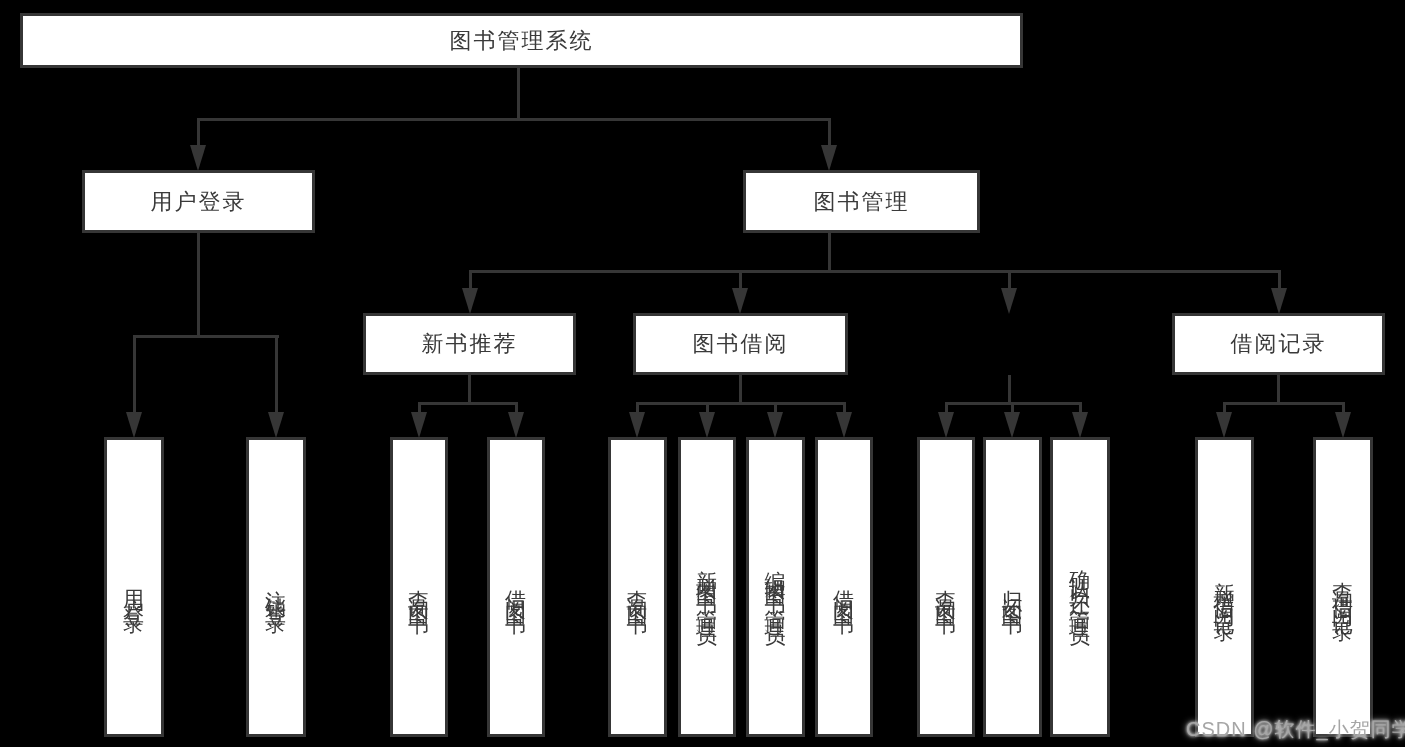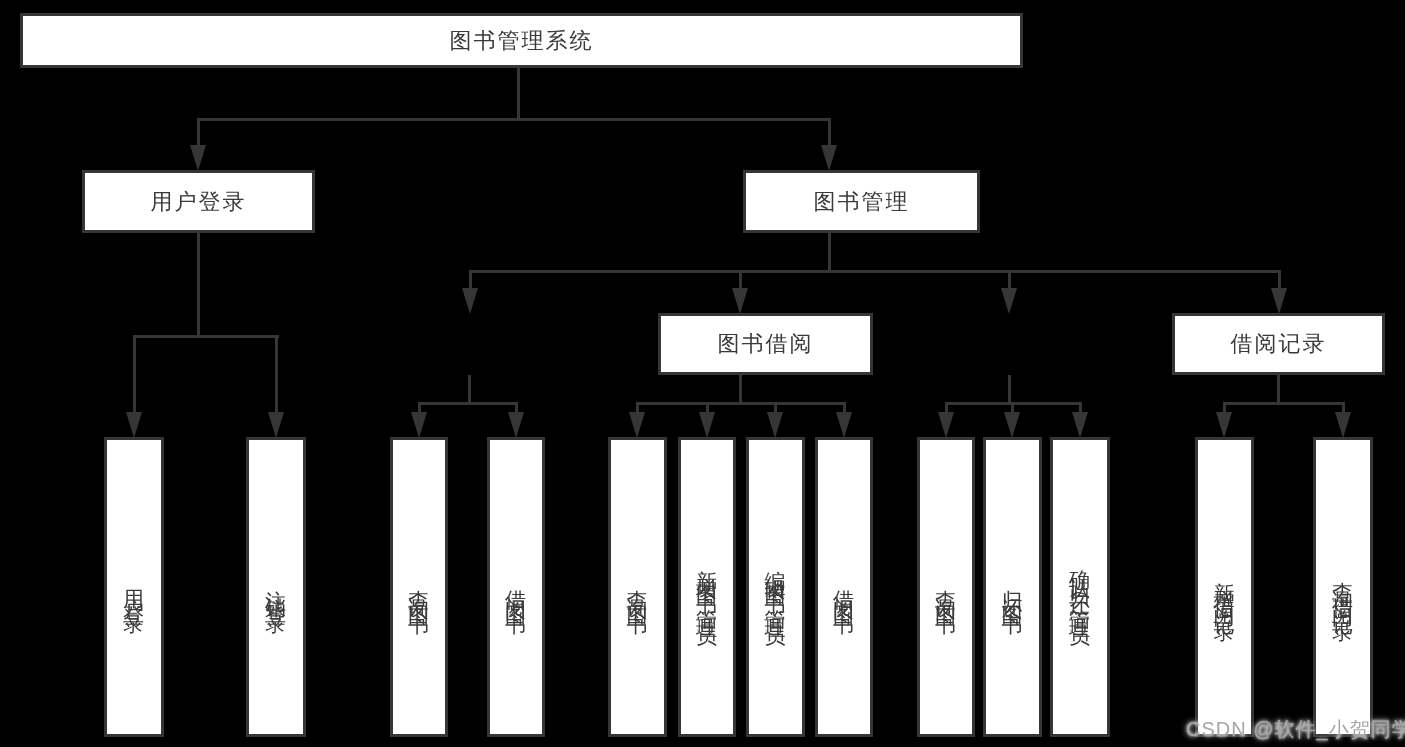--- a/index.html
+++ b/index.html
@@ -100,6 +100,9 @@
   <div class="arrow" style="left:1001px; top:288px;"></div>
   <div class="arrow" style="left:1271px; top:288px;"></div>
 
+  <div class="node" style="left:363px; top:313px; width:213px; height:62px;">
+    <span>新书推荐</span>
+  </div>
   <div class="node" style="left:633px; top:313px; width:215px; height:62px;margin-left:25px;">
     <span>图书借阅</span>
   </div>

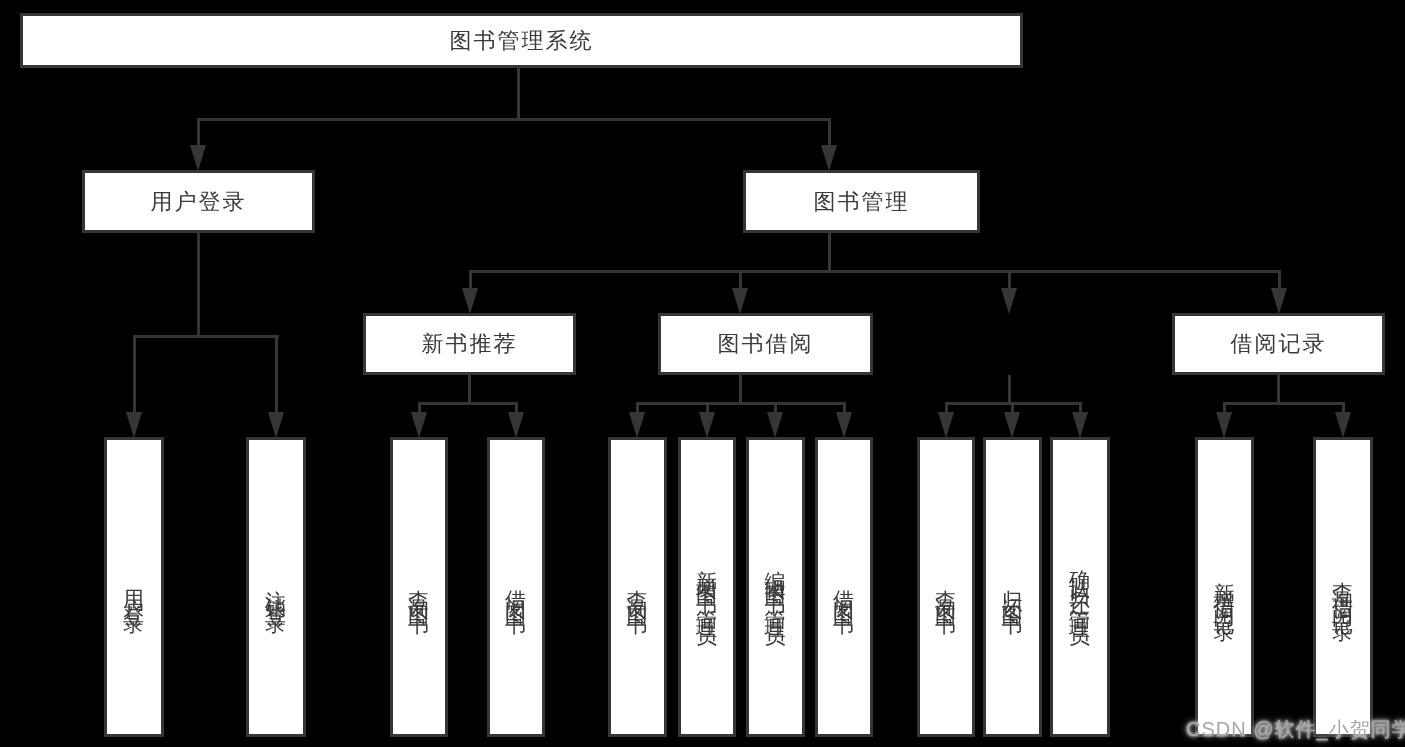--- a/index.html
+++ b/index.html
@@ -103,7 +103,7 @@
   <div class="node" style="left:363px; top:313px; width:213px; height:62px;">
     <span>新书推荐</span>
   </div>
-  <div class="node" style="left:633px; top:313px; width:215px; height:62px;margin-left:25px;">
+  <div class="node" style="left:633px; top:313px; width:215px; height:62px;">
     <span>图书借阅</span>
   </div>
   <div class="node" style="left:1172px; top:313px; width:213px; height:62px;">

